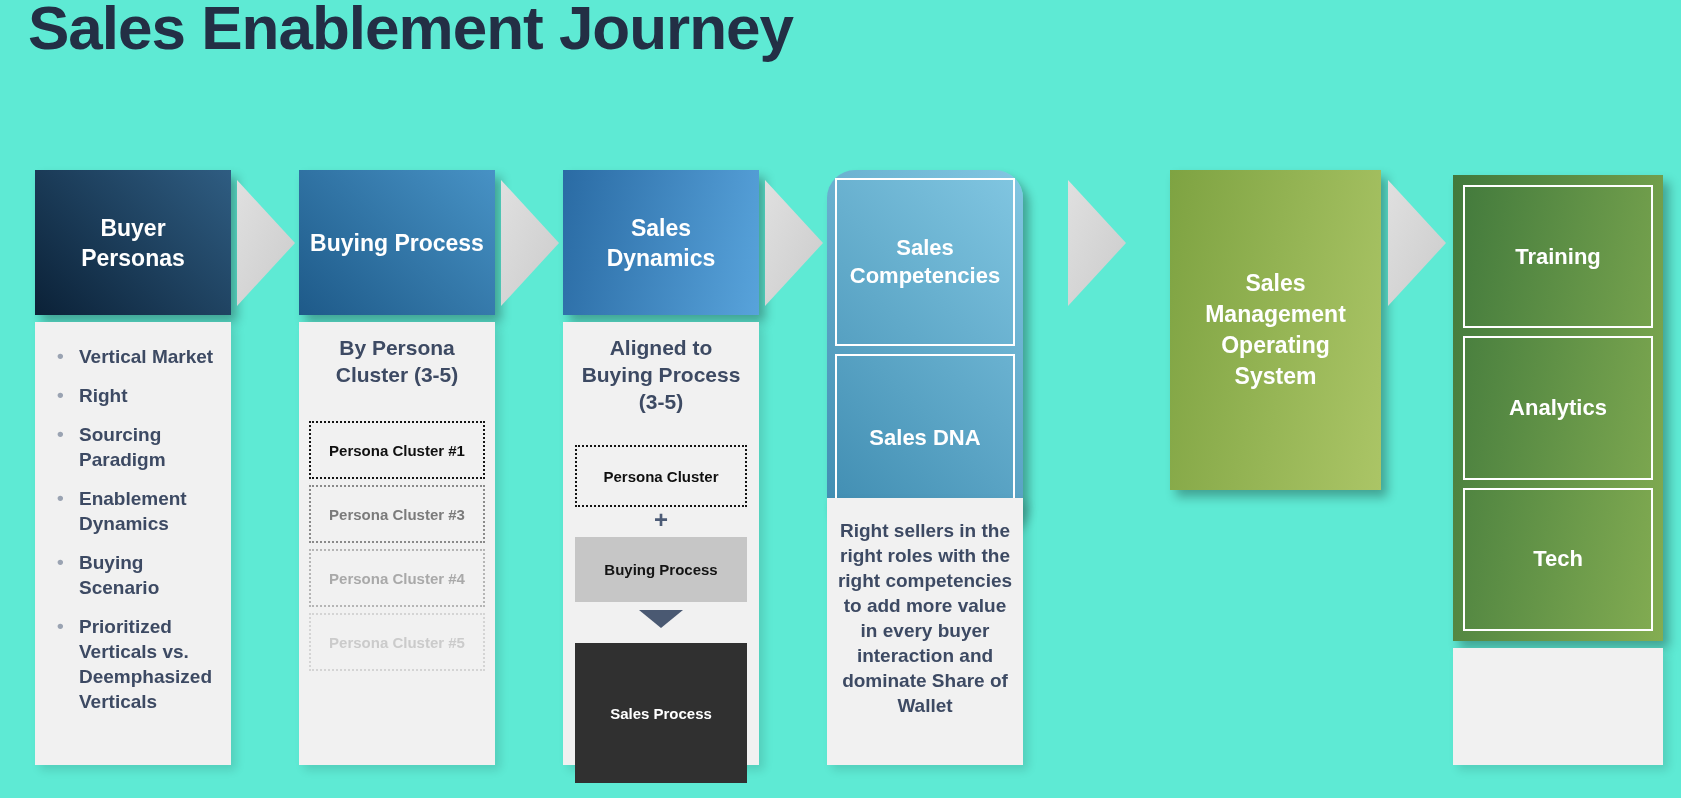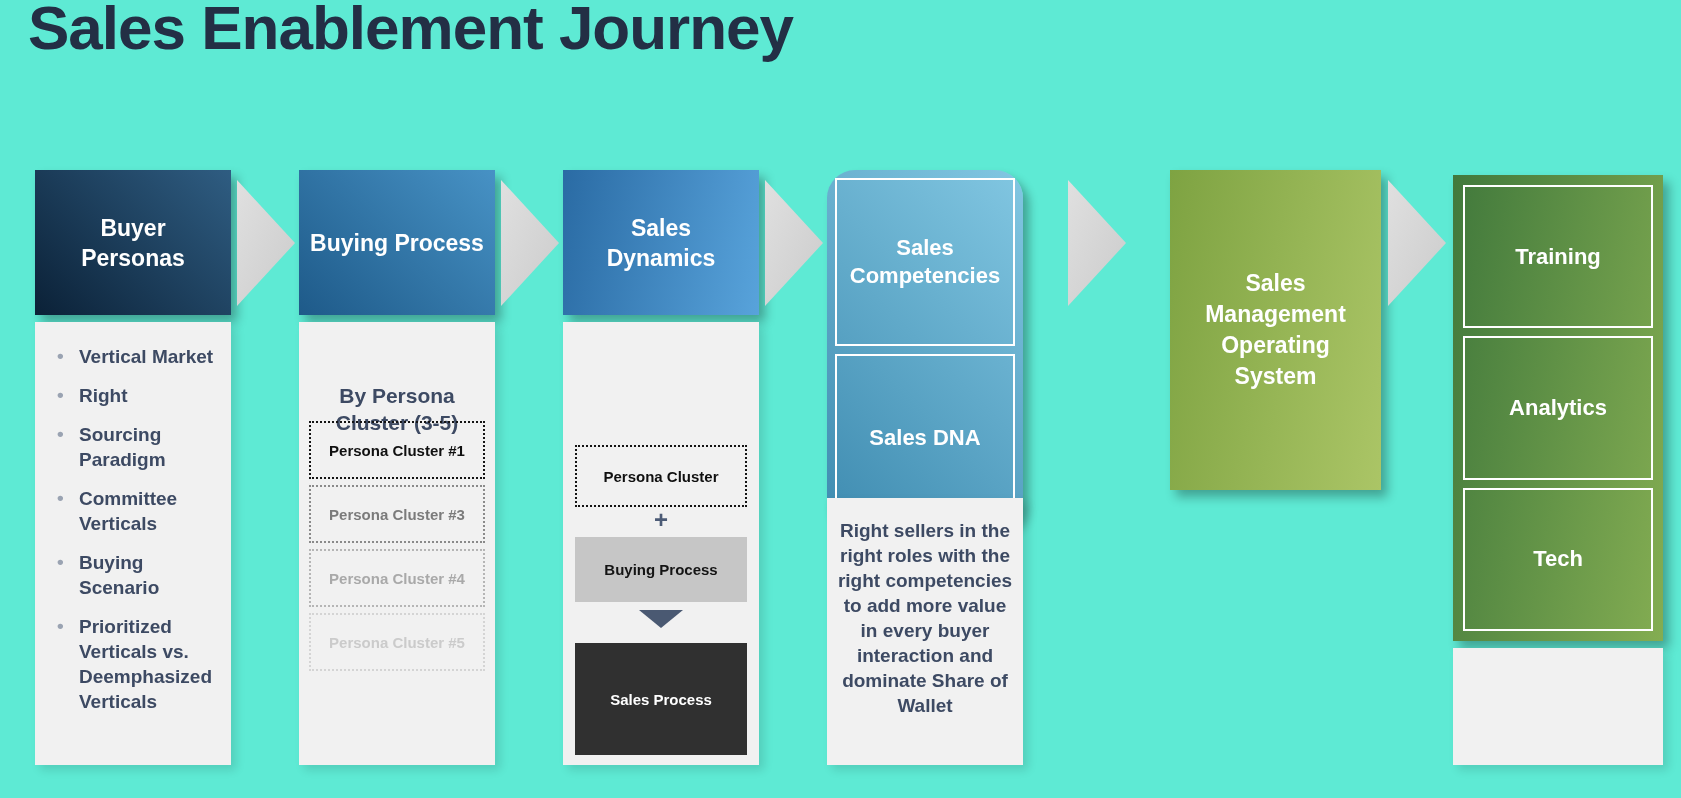--- a/index.html
+++ b/index.html
@@ -74,7 +74,7 @@
   
   .subtitle{
     position:absolute;top:12px;left:10px;right:10px;text-align:center;
-    color:#3d4a63;font-size:21px;line-height:27px;margin-top:48px;
+    color:#3d4a63;font-size:21px;line-height:27px;
   }
   
   .clusters{position:absolute;top:99px;left:10px;right:10px;}

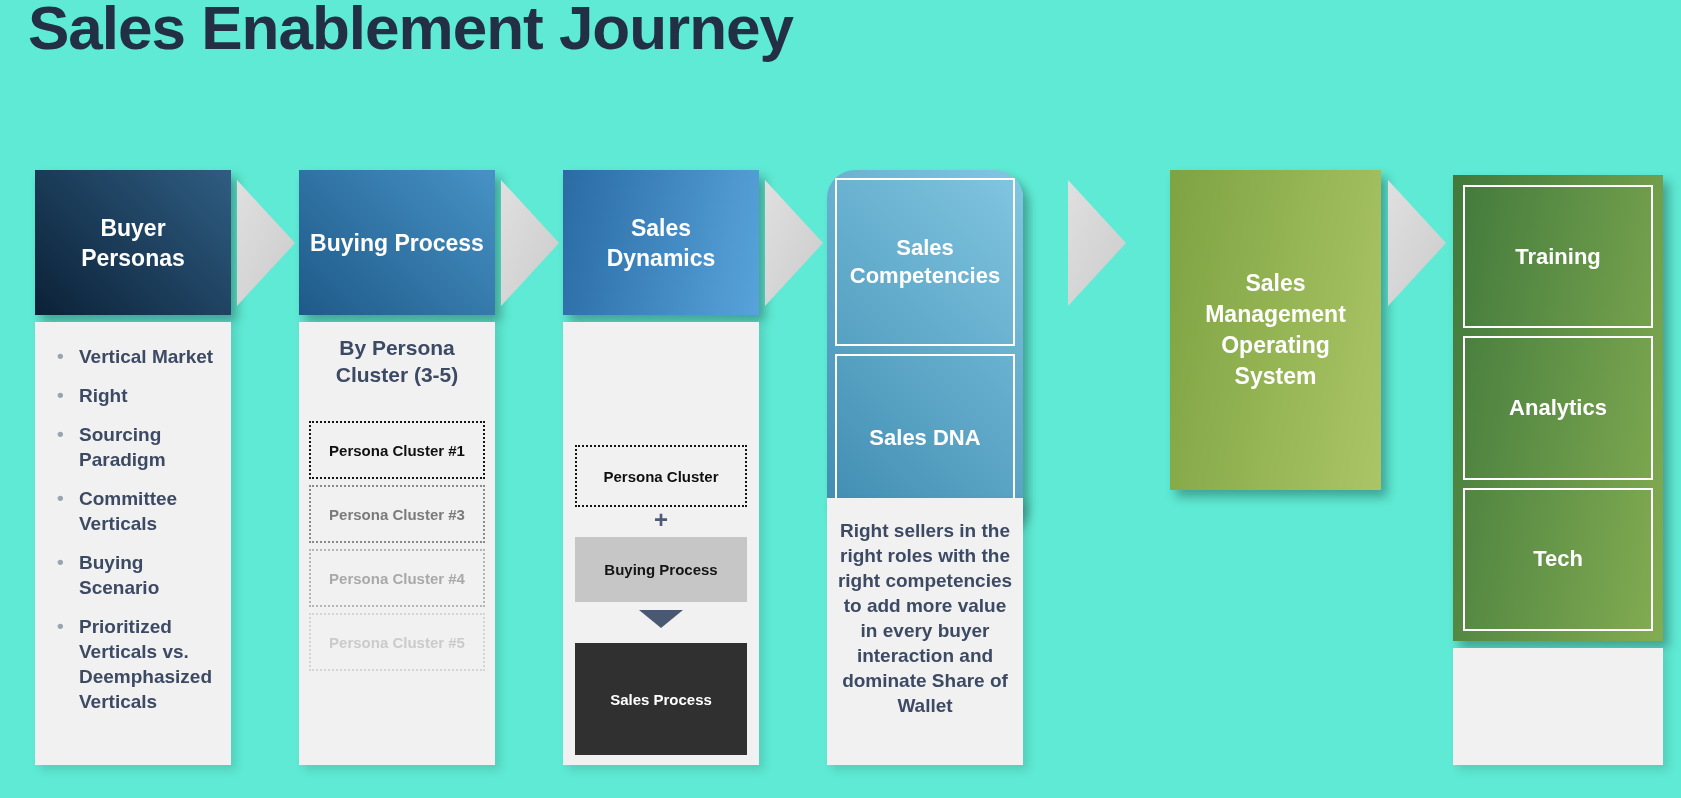--- a/index.html
+++ b/index.html
@@ -160,6 +160,7 @@
   </div>
 
   <div class="panel p3">
+    <div class="subtitle">Aligned to Buying Process (3-5)</div>
     <div class="flowbox dottedbox">Persona Cluster</div>
     <div class="plus">+</div>
     <div class="flowbox graybox">Buying Process</div>

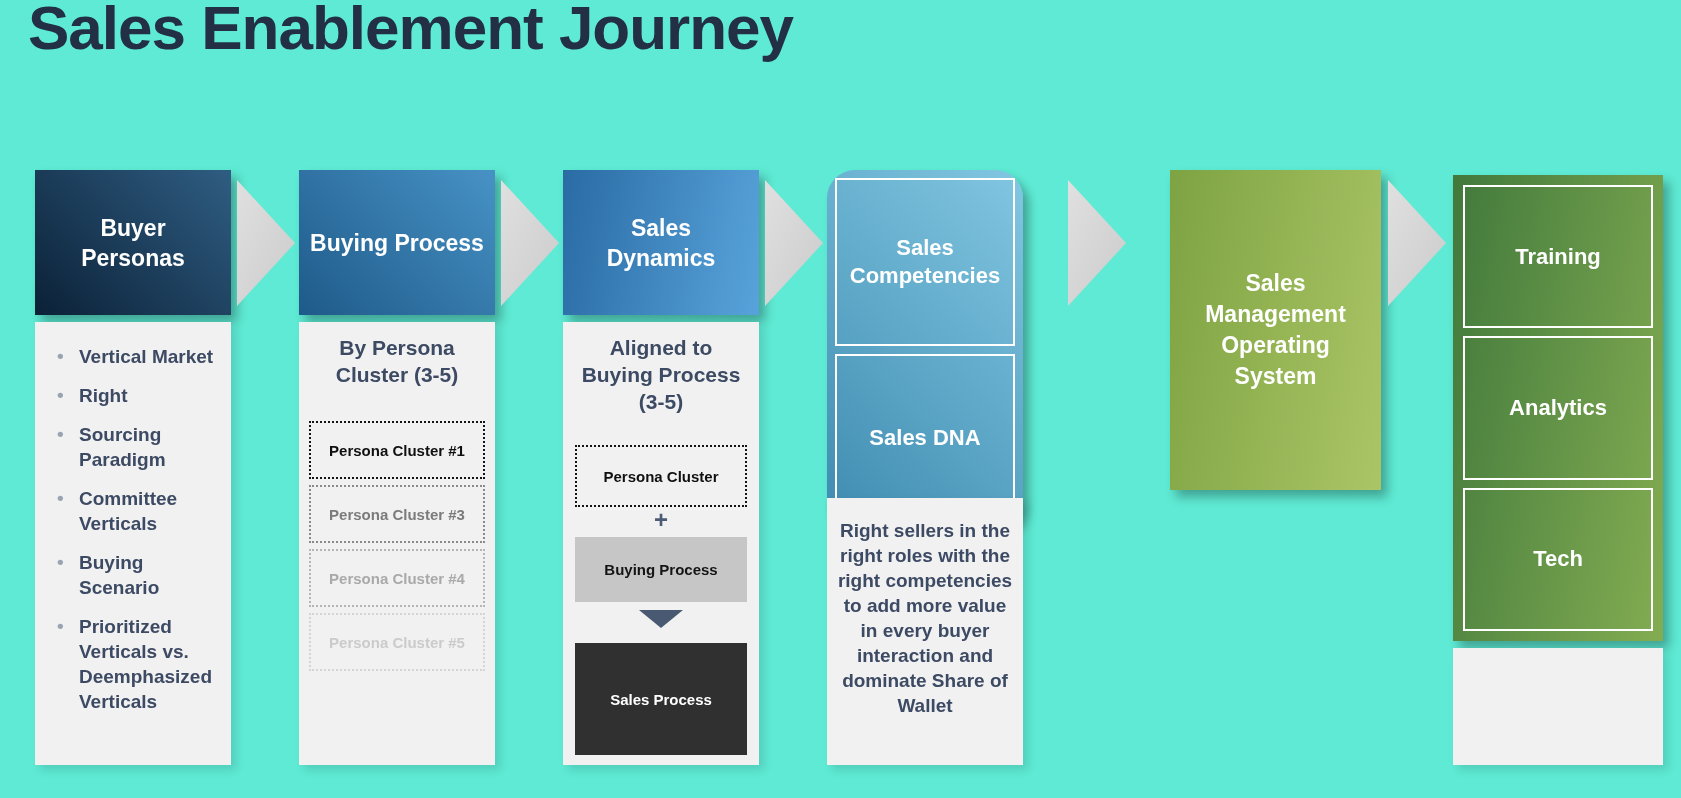--- a/index.html
+++ b/index.html
@@ -143,7 +143,7 @@
       <li>Vertical Market</li>
       <li>Right</li>
       <li>Sourcing Paradigm</li>
-      <li>Committee Verticals</li>
+      <li>Enablement Dynamics</li>
       <li>Buying Scenario</li>
       <li>Prioritized Verticals vs. Deemphasized Verticals</li>
     </ul>

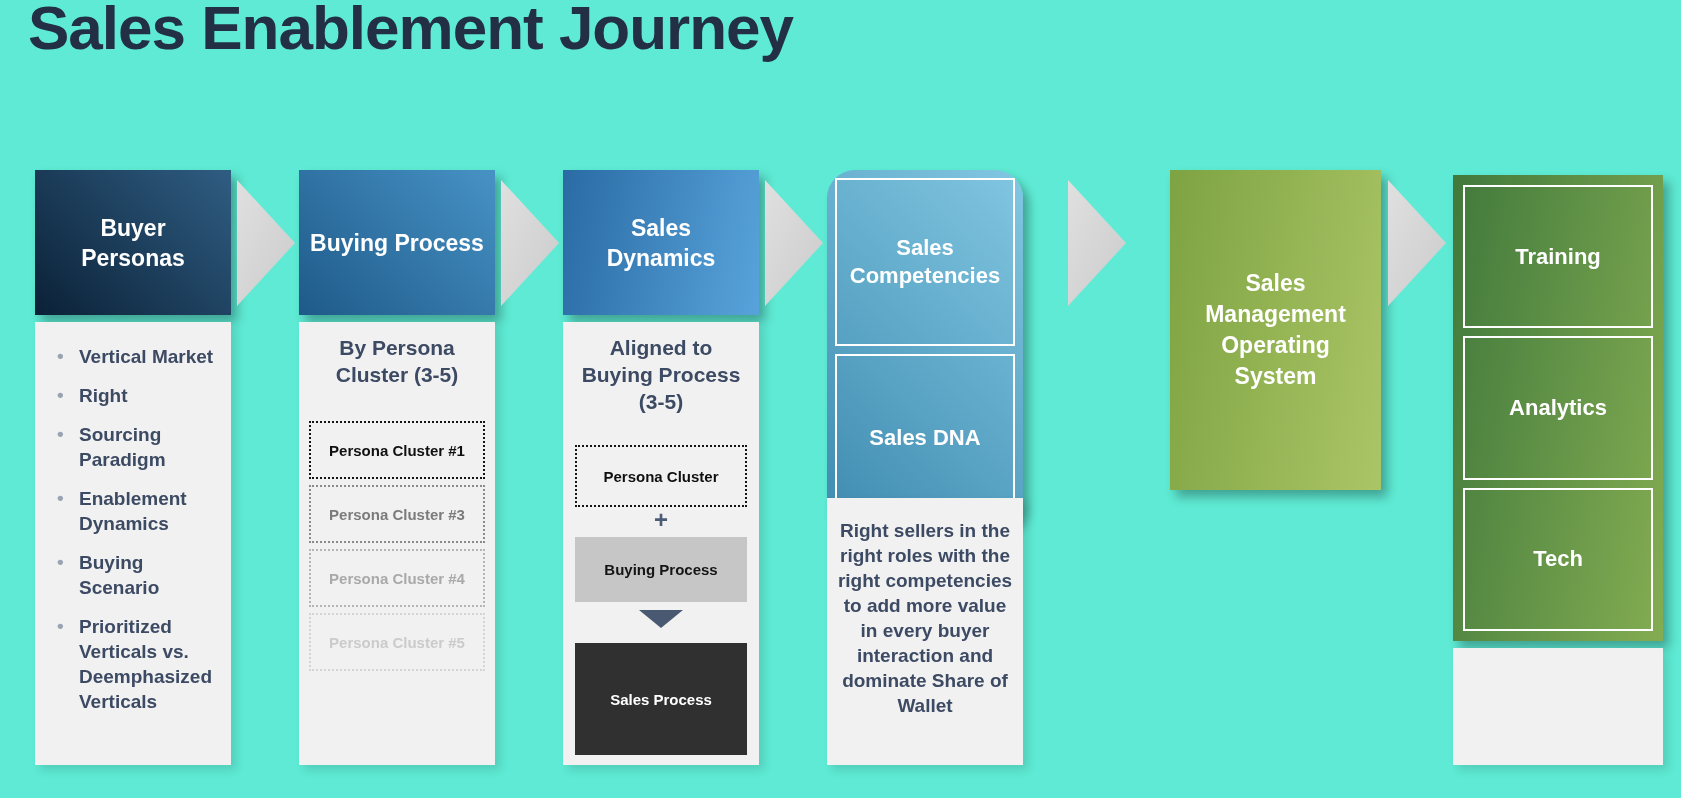--- a/index.html
+++ b/index.html
@@ -101,7 +101,7 @@
     position:absolute;top:288px;left:50%;margin-left:-22px;width:44px;height:18px;
     background:#4a5972;clip-path:polygon(0 0,100% 0,50% 100%);
   }
-  .darkbox{top:321px;height:112px;background:#303030;color:#ffffff;}
+  .darkbox{top:321px;height:140px;background:#303030;color:#ffffff;}
   
   .desc{
     position:absolute;top:20px;left:8px;right:8px;text-align:center;

